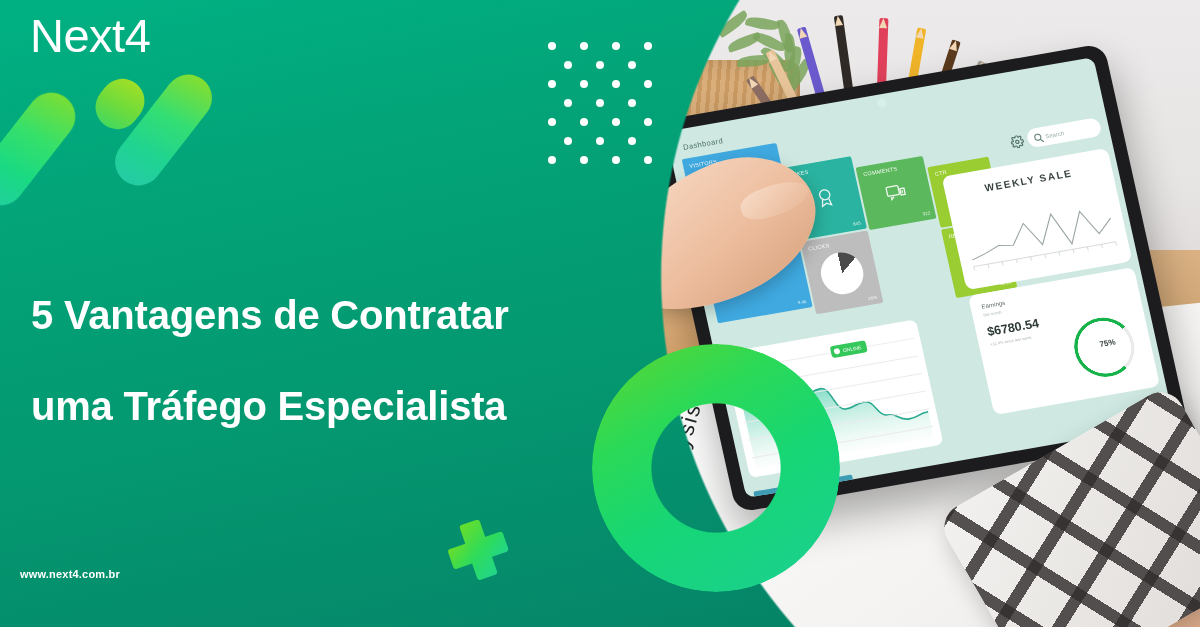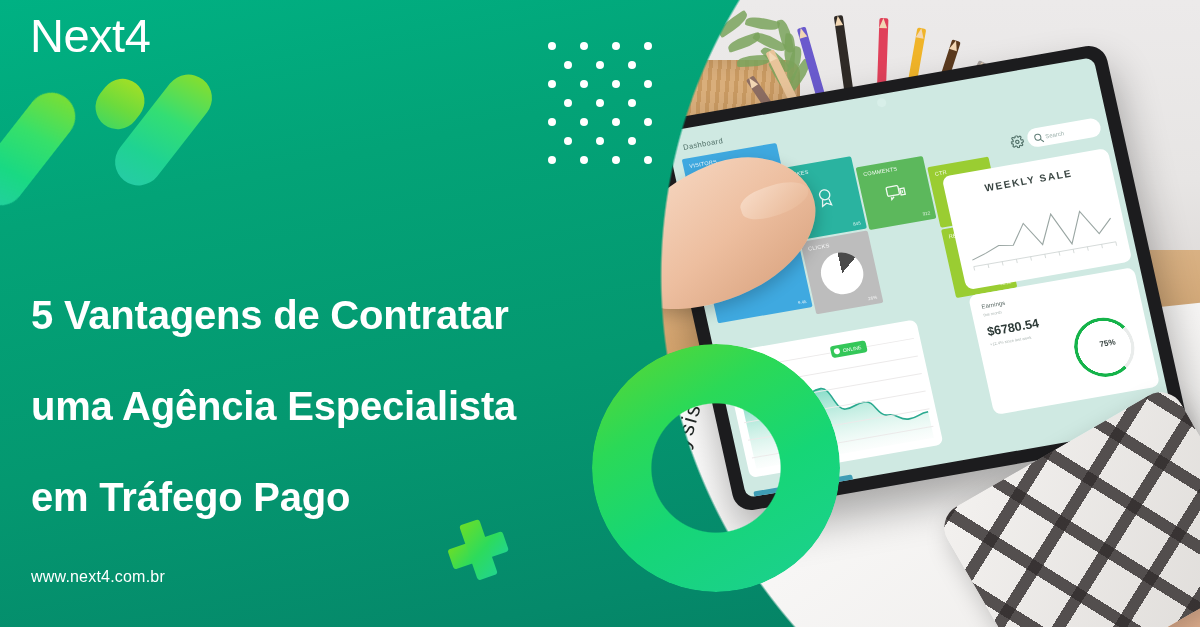--- a/index.html
+++ b/index.html
@@ -268,7 +268,7 @@
 
   <h1 class="headline">
     <span class="ln">5 Vantagens de Contratar</span>
-    <span class="ln">uma Agência Especialista</span>
+    <span class="ln">uma Tráfego Especialista</span>
     <span class="ln">em Tráfego Pago</span>
   </h1>
 

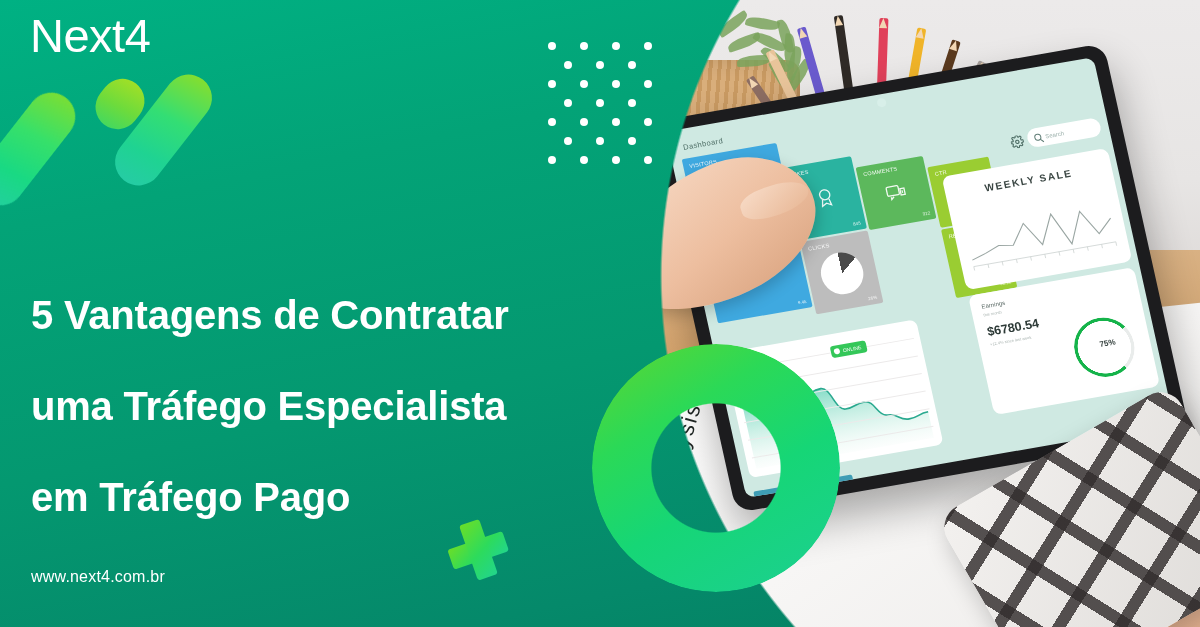--- a/index.html
+++ b/index.html
@@ -269,7 +269,6 @@
   <h1 class="headline">
     <span class="ln">5 Vantagens de Contratar</span>
     <span class="ln">uma Tráfego Especialista</span>
-    <span class="ln">em Tráfego Pago</span>
   </h1>
 
   <div class="site-url">www.next4.com.br</div>

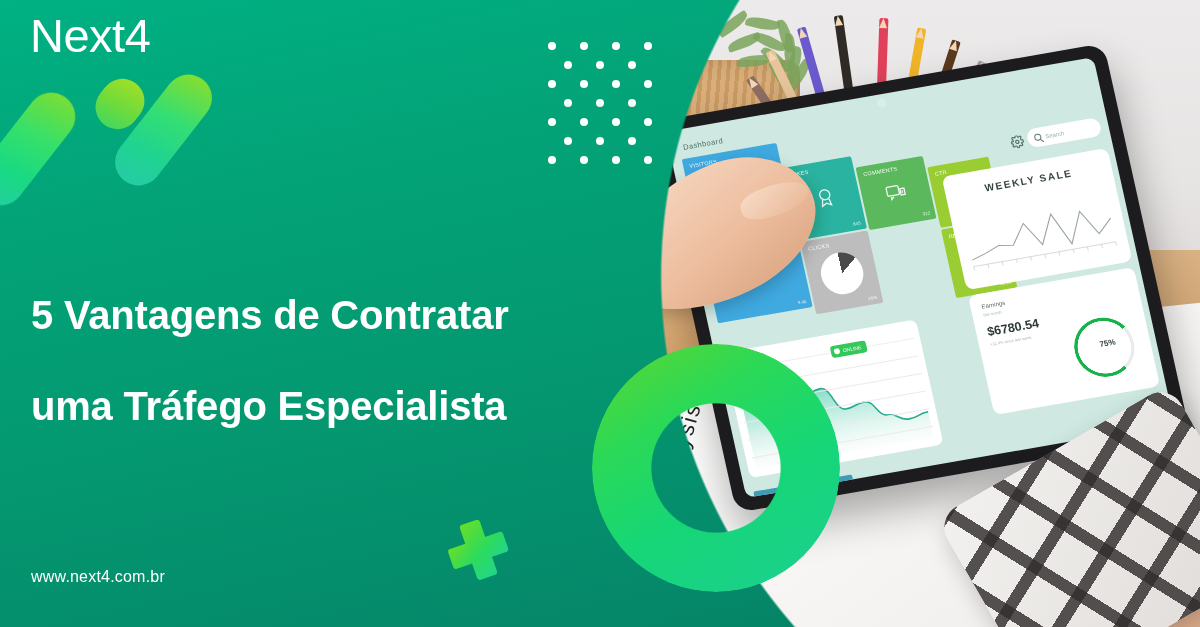--- a/index.html
+++ b/index.html
@@ -58,8 +58,8 @@
 
   
   .site-url {
-    position:absolute; left:31px; top:568px;
-    color:#ffffff; font-size:16px; font-weight:400; letter-spacing:0.2px;
+    position:absolute; left:20px; top:568px;
+    color:#ffffff; font-size:11px; font-weight:700; letter-spacing:0.2px;
   }
 
   

